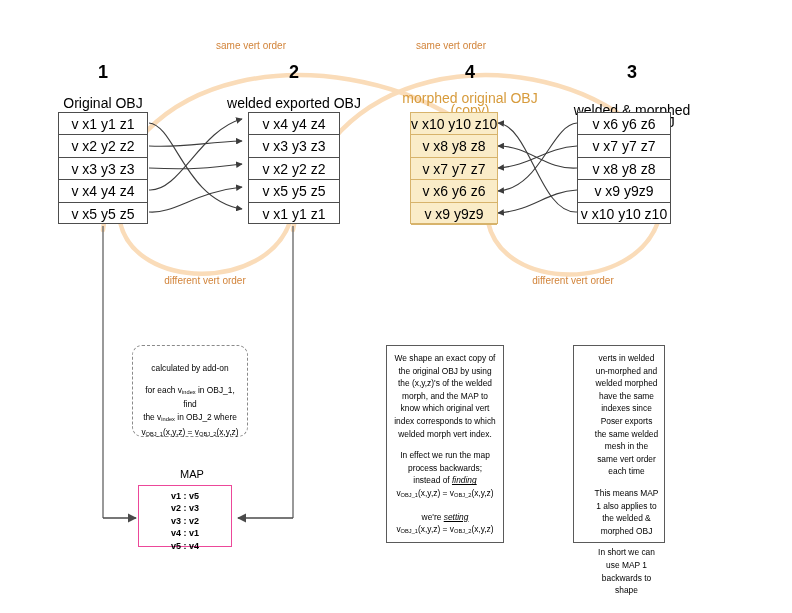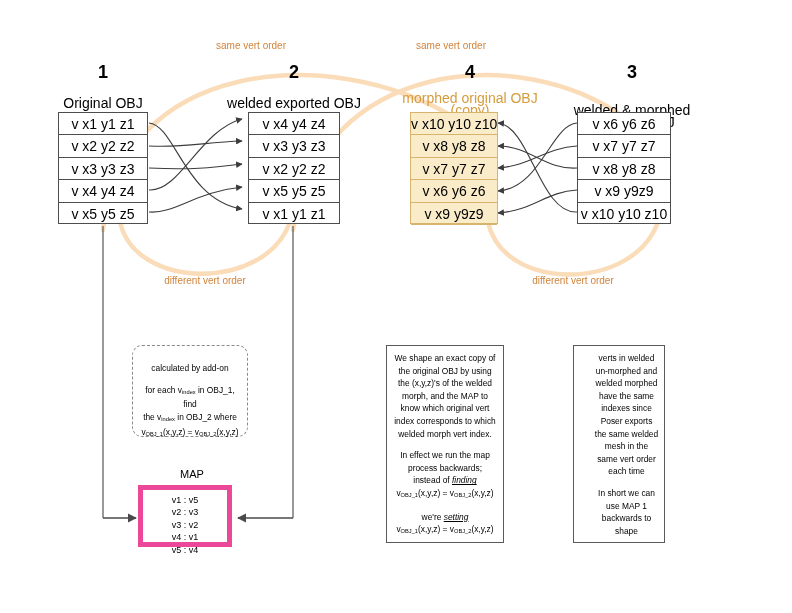--- a/index.html
+++ b/index.html
@@ -93,13 +93,14 @@
   }
   .map-box {
     position: absolute;
-    border: 5px solid #ec4899;
+    border: 1px solid #ec4899;
     box-sizing: border-box;
     background: #fff;
     font-size: 9px;
     line-height: 12.4px;
     text-align: center;
     padding-top: 4px;
+    font-weight: bold;
   }
   .arc-label {
     position: absolute;

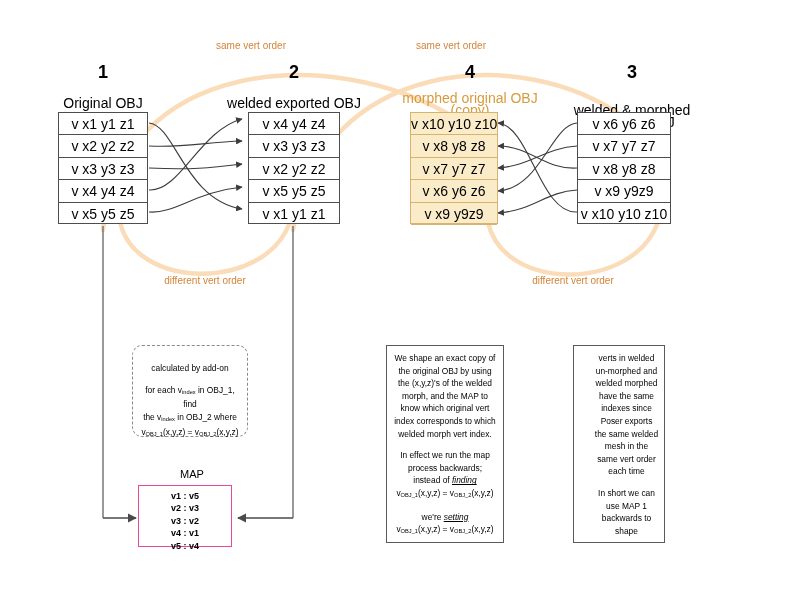--- a/index.html
+++ b/index.html
@@ -251,6 +251,7 @@
 
   <div class="textbox" style="left:573px; top:345px; width:92px; height:198px;padding-left:20px;">
     <p>verts in welded un-morphed and welded morphed have the same indexes since Poser exports the same welded mesh in the same vert order each time</p>
+    <p>This means MAP 1 also applies to the welded &amp; morphed OBJ</p>
     <p>In short we can use MAP 1 backwards to shape</p>
   </div>
 

